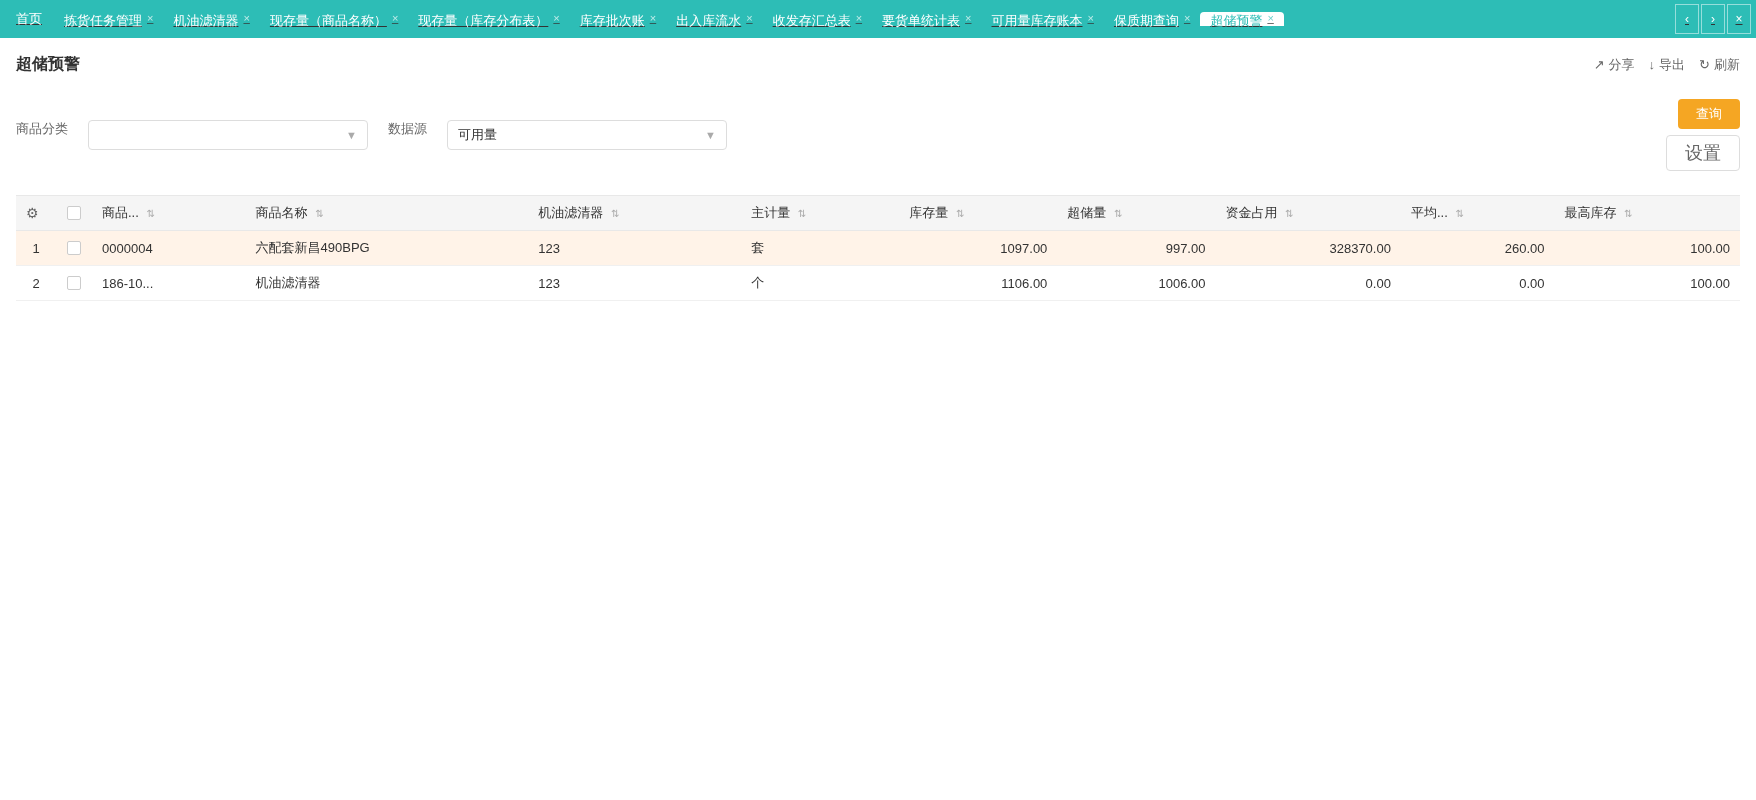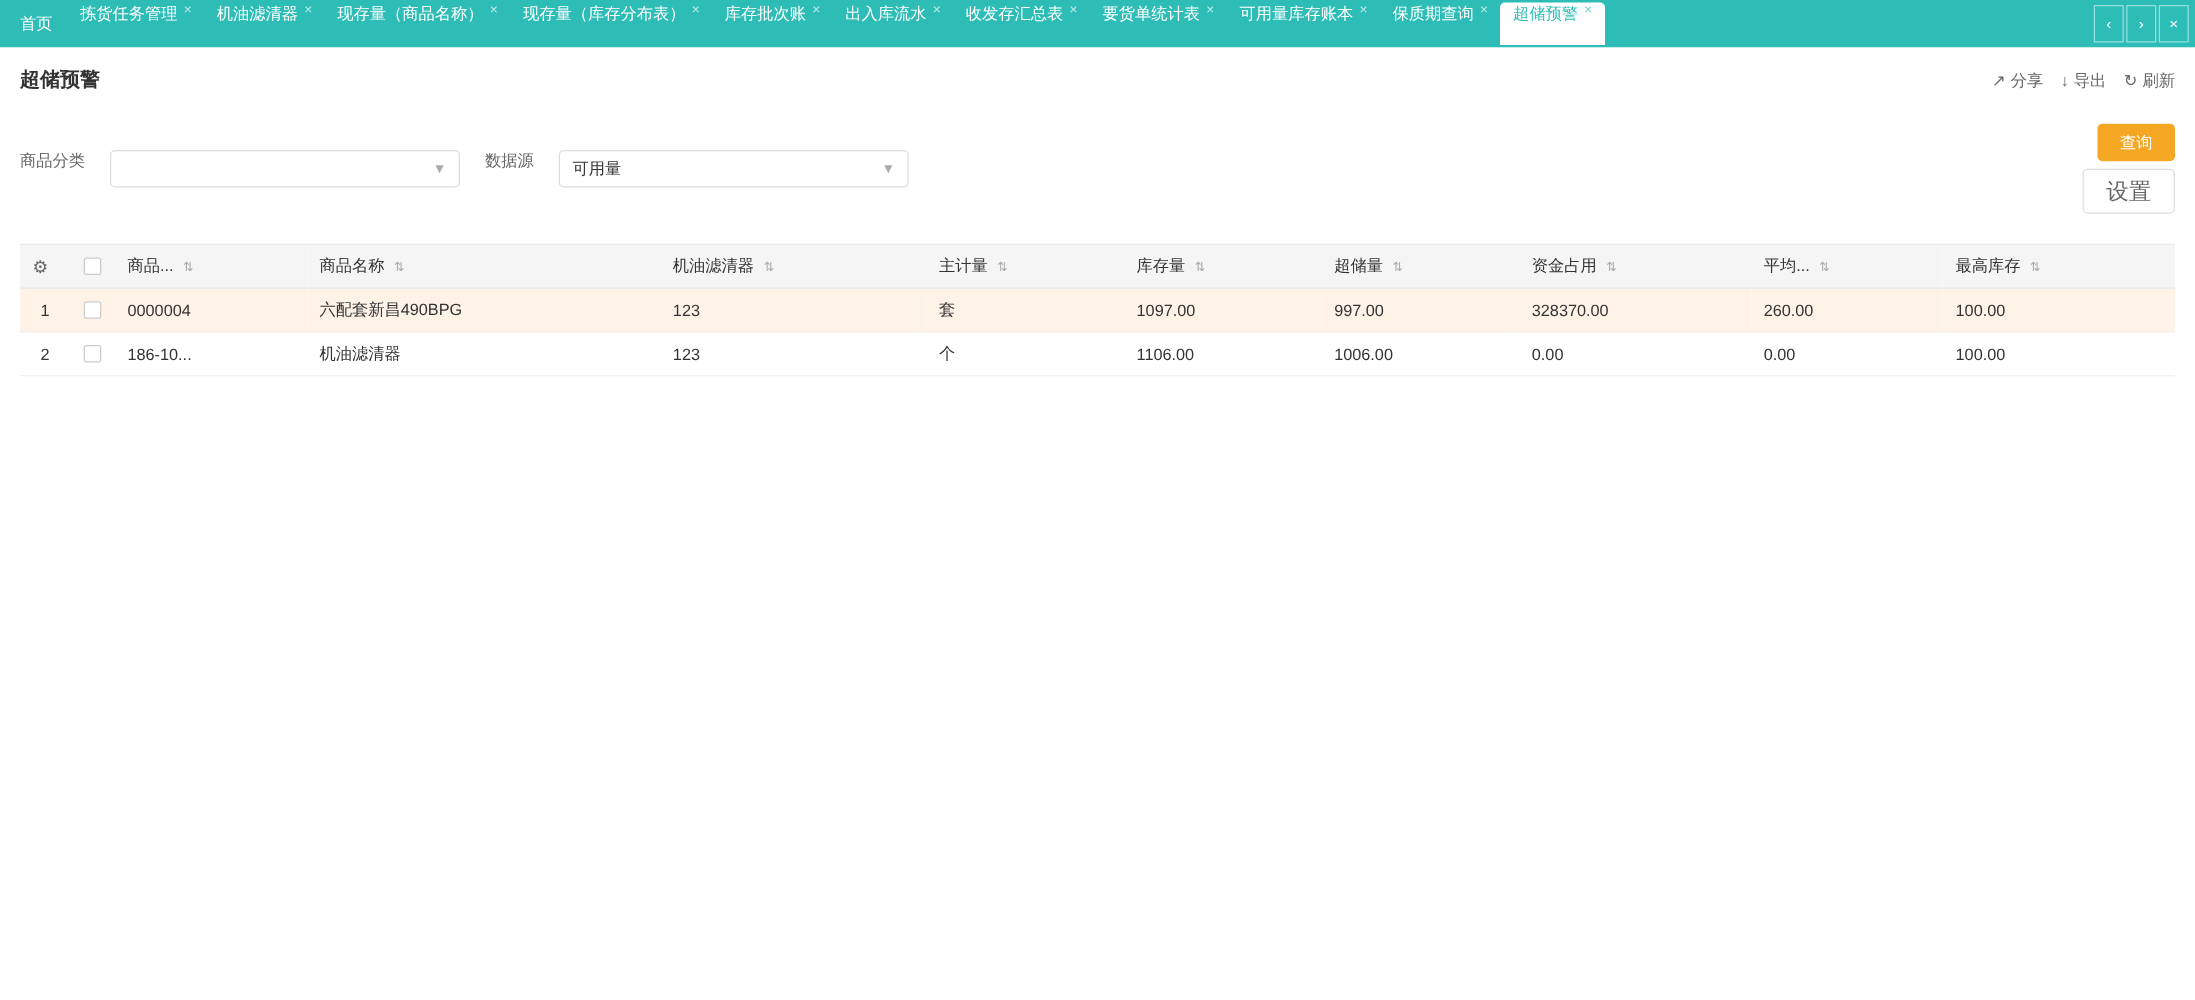--- a/index.html
+++ b/index.html
@@ -11,8 +11,9 @@
       align-items: center;
       background: #2dbdb6;
       height: 38px;
-      padding: 2px 4px;
+      padding: 12px 4px;
       overflow: hidden;
+      text-decoration: underline;
     }
     .nav-item {
       display: flex;

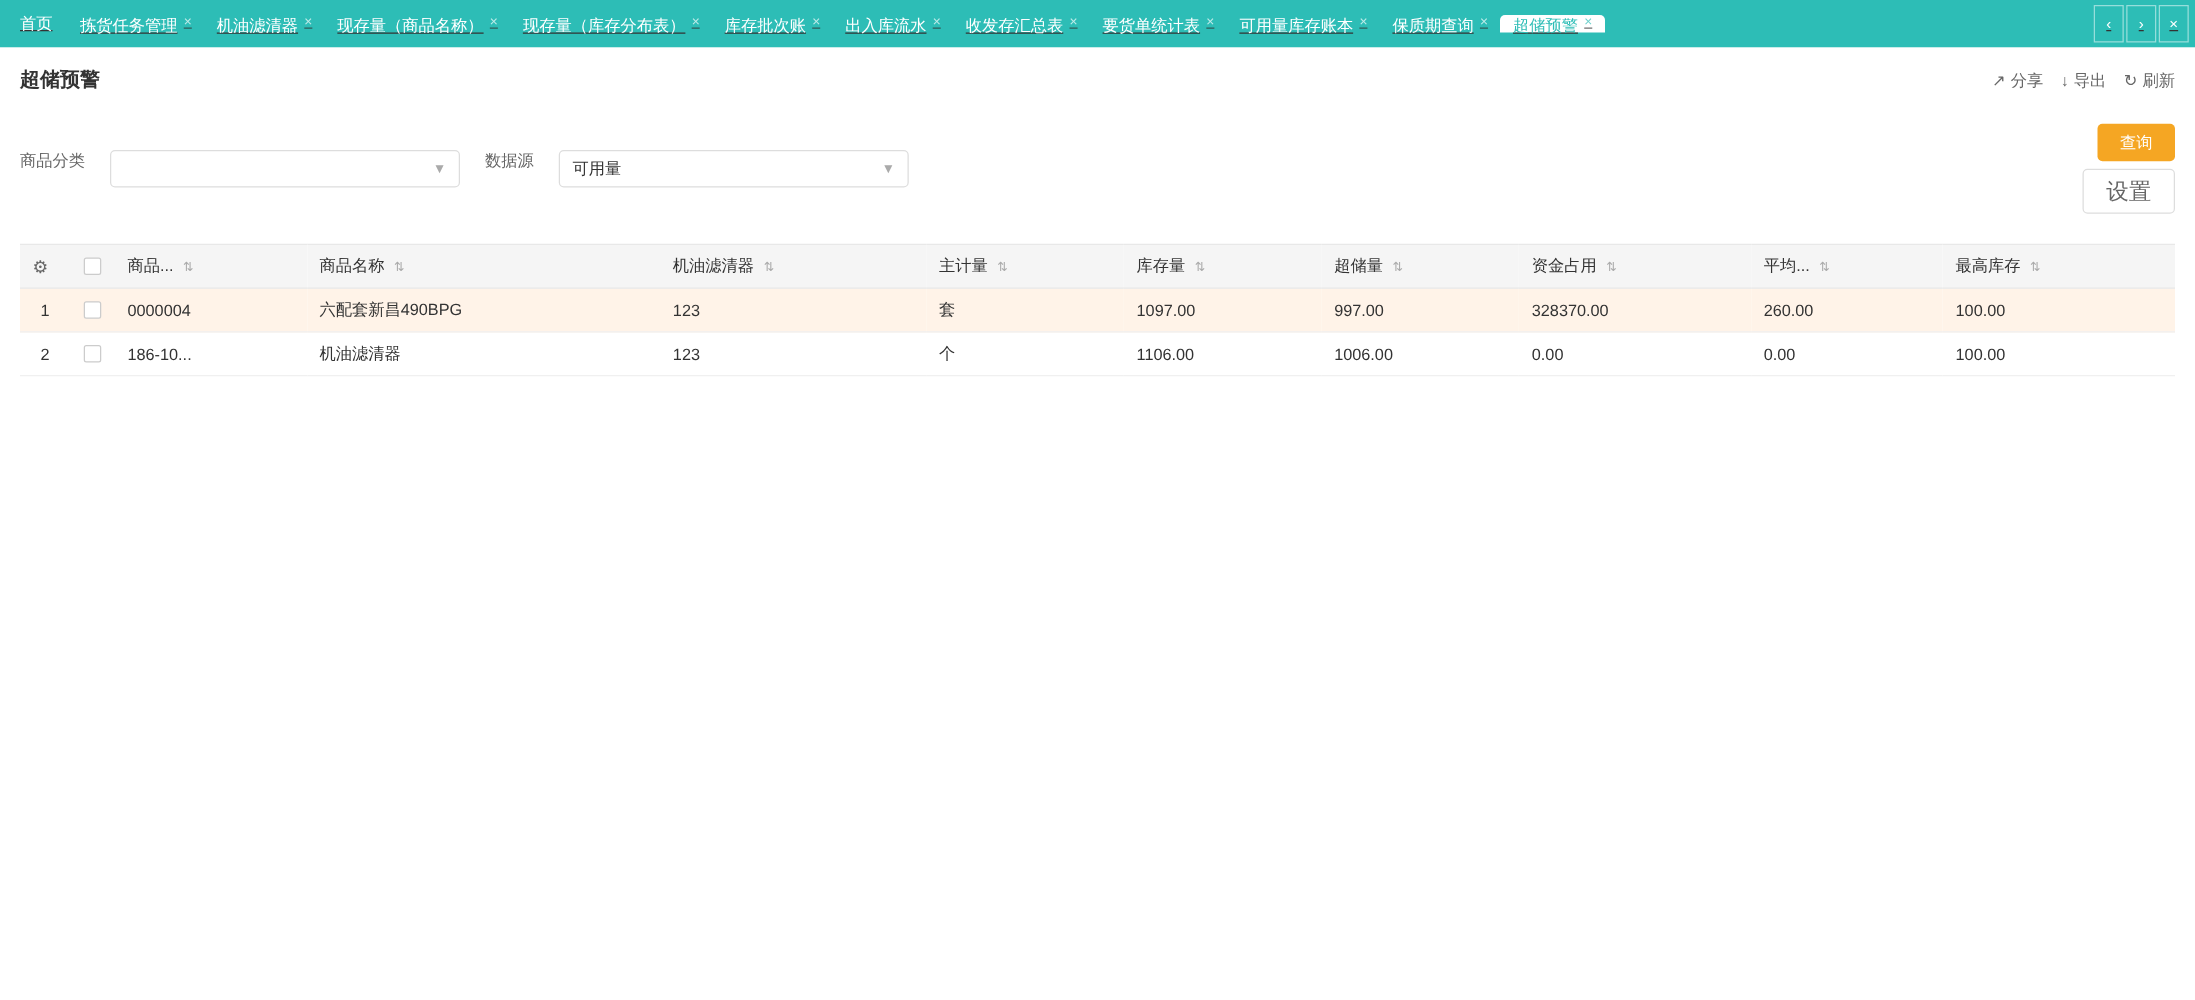--- a/index.html
+++ b/index.html
@@ -211,6 +211,7 @@
       text-align: center;
     }
     .td-num {
+      text-align: right;
     }
     .checkbox-cell {
       display: flex;

